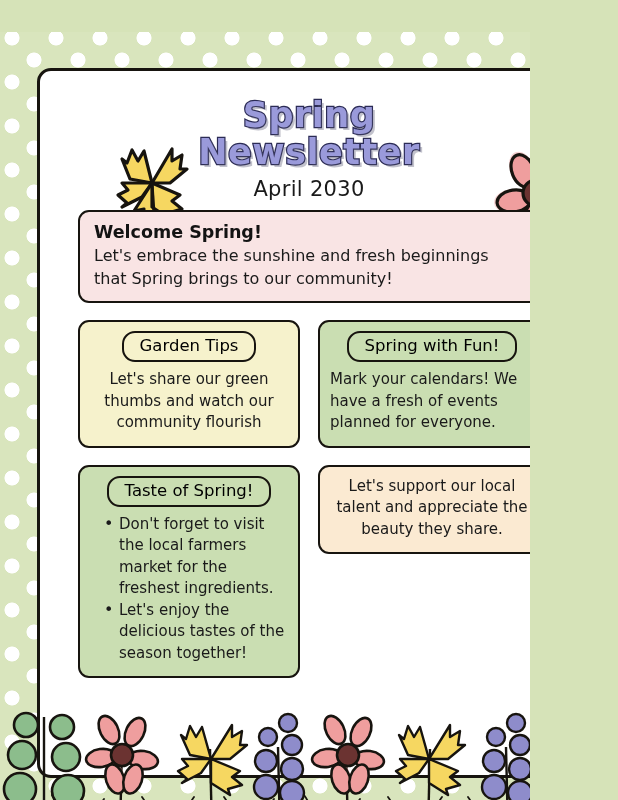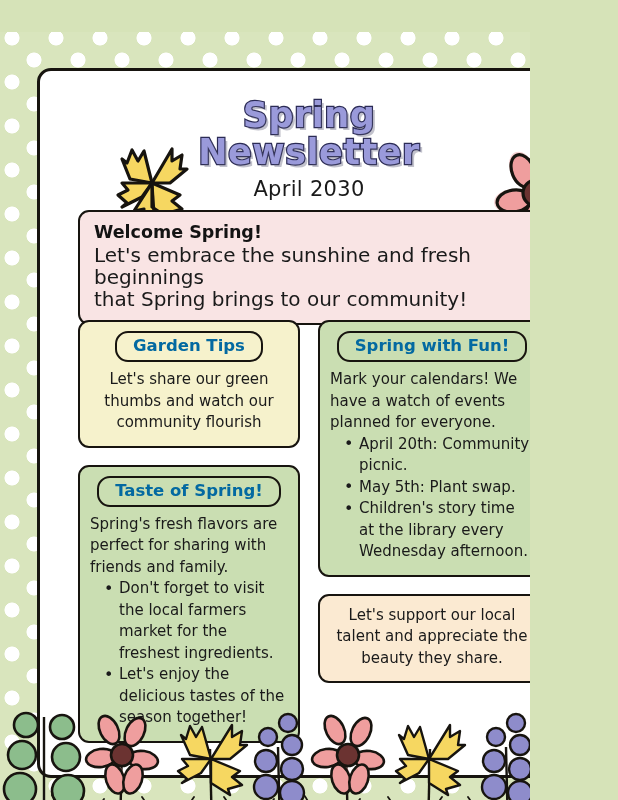--- a/index.html
+++ b/index.html
@@ -104,7 +104,7 @@
     line-height: 23px;
   }
   .welcome-body {
-    font-size: 20px;
+    font-size: 16px;
     color: #1a1a1a;
     line-height: 21.5px;
     margin-top: 1px;

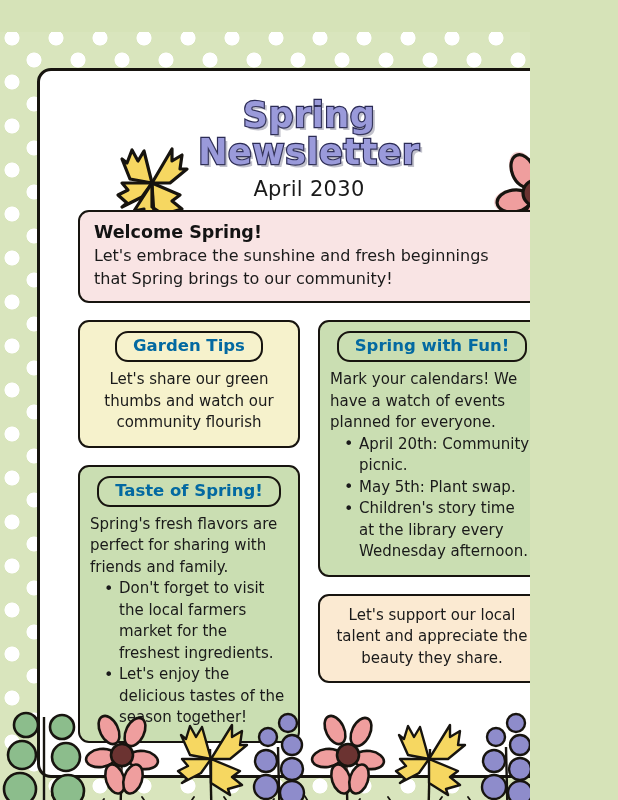--- a/index.html
+++ b/index.html
@@ -144,8 +144,8 @@
     border-radius: 13px;
     background: transparent;
     font-size: 16.5px;
-    font-weight: 700;
-    color: #0369a1;
+    font-weight: 400;
+    color: #000000;
     text-align: center;
     line-height: 20px;
     white-space: nowrap;

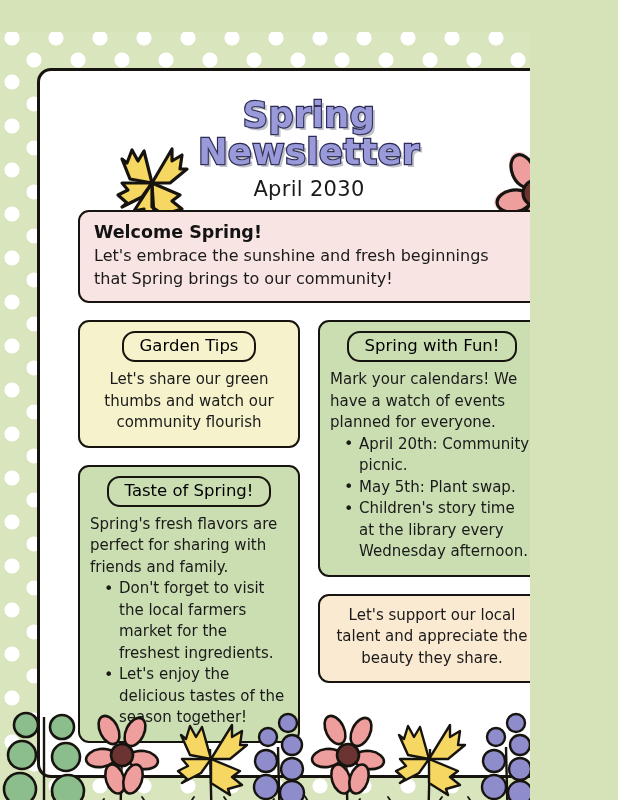--- a/index.html
+++ b/index.html
@@ -266,7 +266,7 @@
 
       <div class="panel green">
         <div class="pill">Spring with Fun!</div>
-        <div class="panel-body">Mark your calendars! We have a watch of events planned for everyone.</div>
+        <div class="panel-body">Mark your calendars! We have a fresh of events planned for everyone.</div>
         <ul class="panel-list">
           <li>April 20th: Community picnic.</li>
           <li>May 5th: Plant swap.</li>

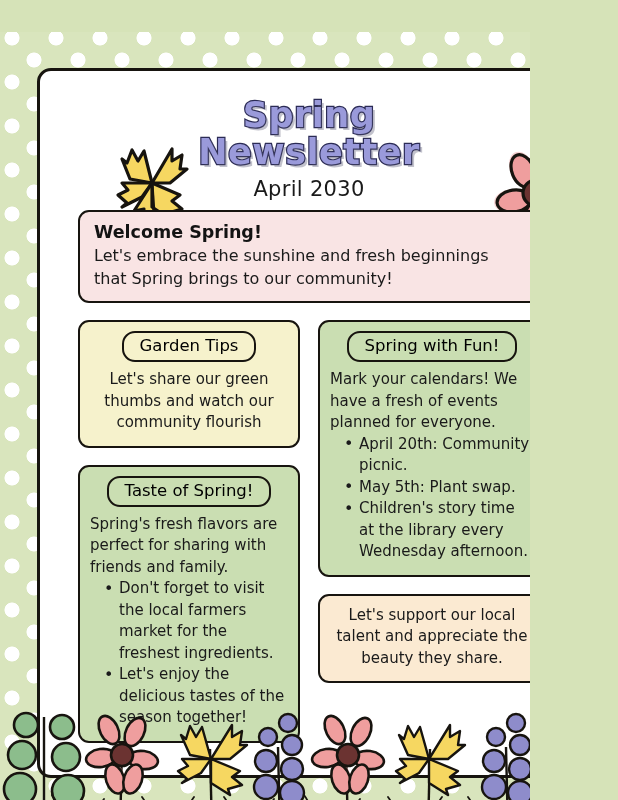--- a/index.html
+++ b/index.html
@@ -267,11 +267,6 @@
       <div class="panel green">
         <div class="pill">Spring with Fun!</div>
         <div class="panel-body">Mark your calendars! We have a fresh of events planned for everyone.</div>
-        <ul class="panel-list">
-          <li>April 20th: Community picnic.</li>
-          <li>May 5th: Plant swap.</li>
-          <li>Children's story time at the library every Wednesday afternoon.</li>
-        </ul>
       </div>
 
       <div class="panel peach">

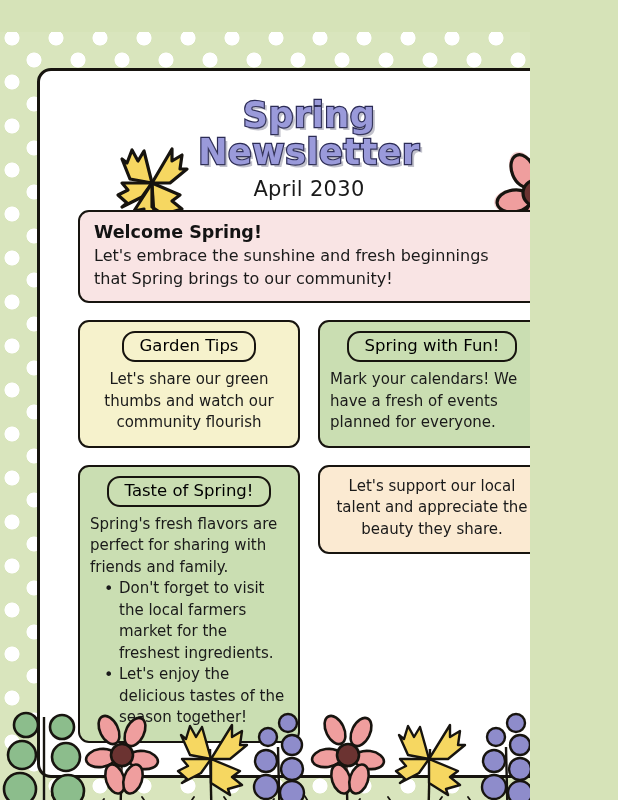--- a/index.html
+++ b/index.html
@@ -253,7 +253,6 @@
 
       <div class="panel green">
         <div class="pill">Taste of Spring!</div>
-        <div class="panel-body">Spring's fresh flavors are perfect for sharing with friends and family.</div>
         <ul class="panel-list">
           <li>Don't forget to visit the local farmers market for the freshest ingredients.</li>
           <li>Let's enjoy the delicious tastes of the season together!</li>

